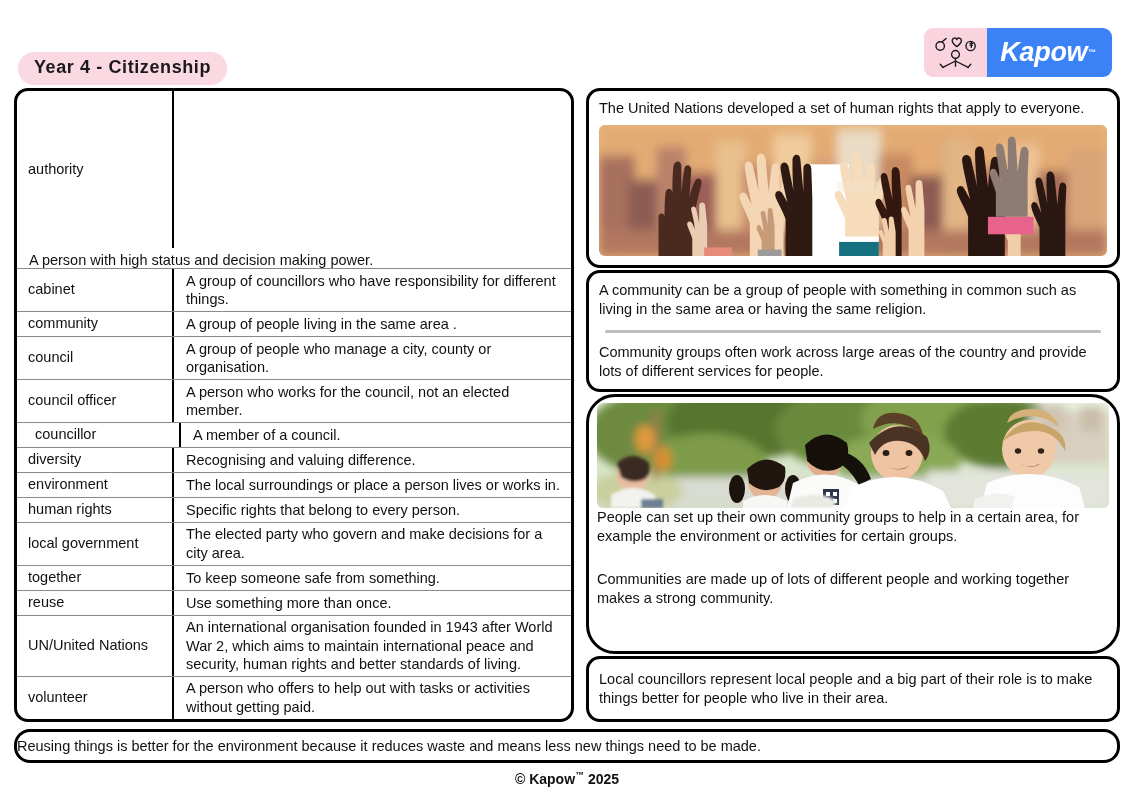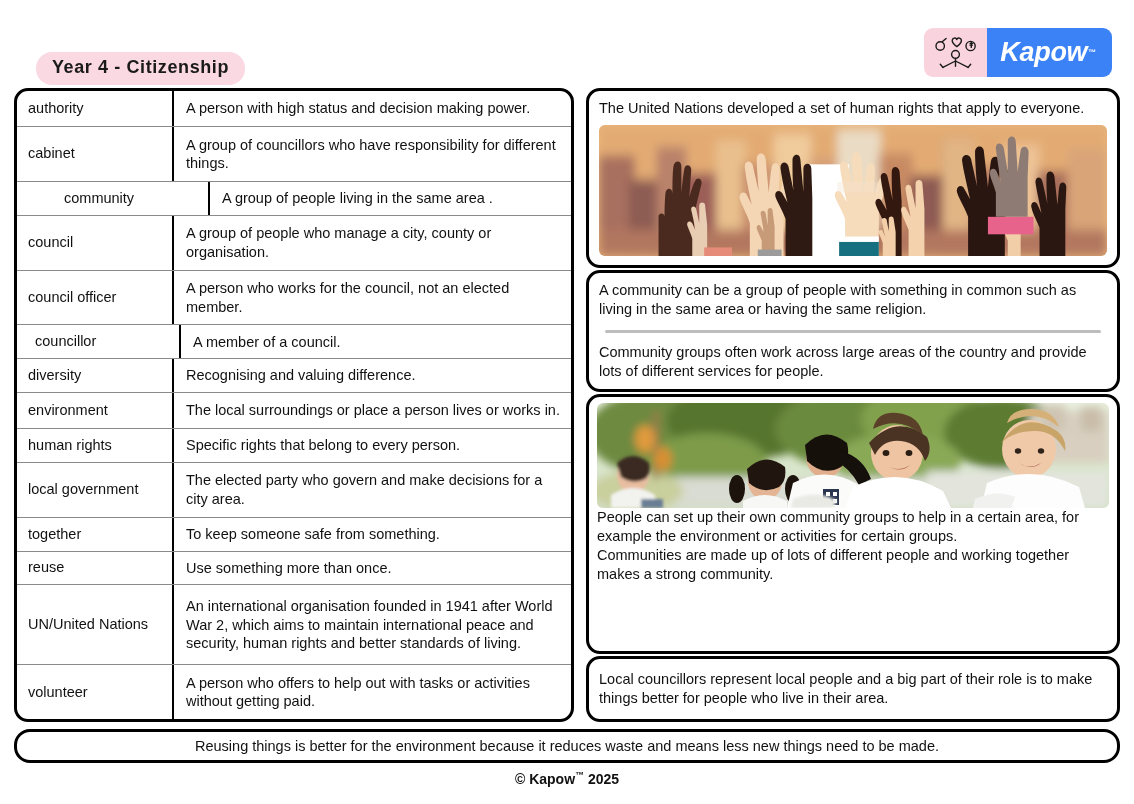--- a/index.html
+++ b/index.html
@@ -30,7 +30,7 @@
 
   .title-pill {
     position: absolute;
-    left: 36px;
+    left: 18px;
     top: 52px;
     background: #fbd9e3;
     border-radius: 16px;

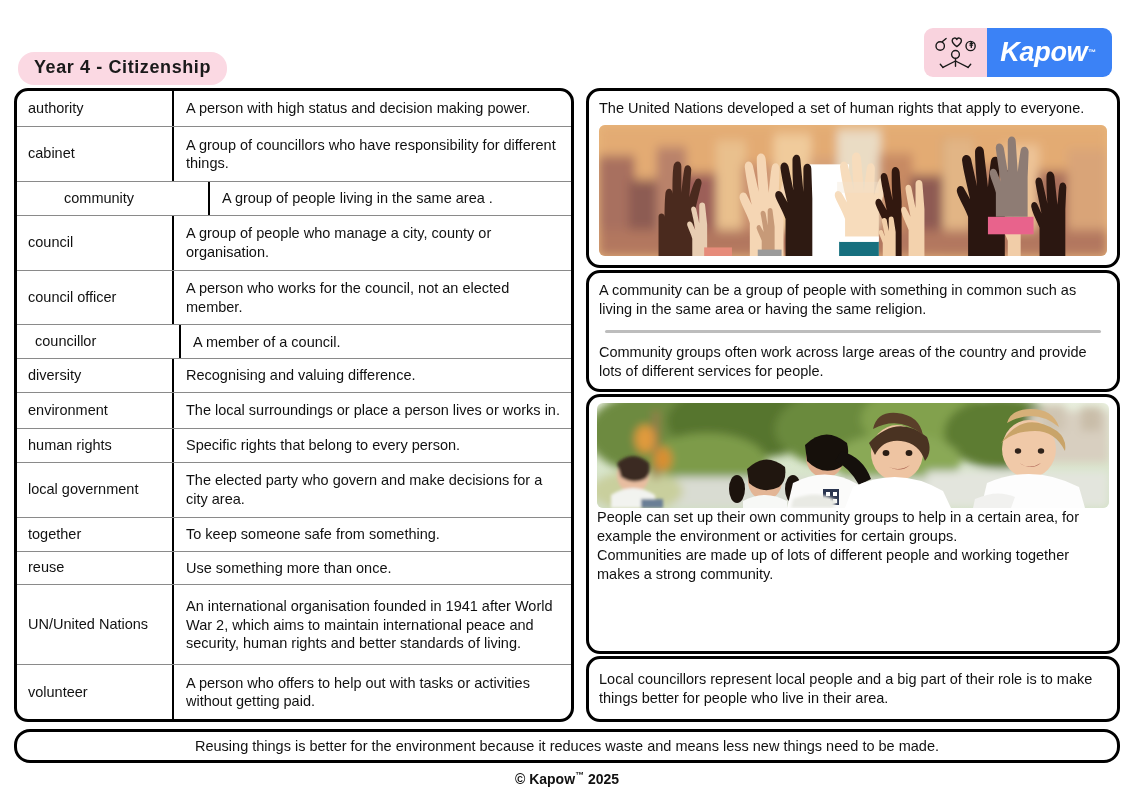--- a/index.html
+++ b/index.html
@@ -137,7 +137,7 @@
   }
 
   
-  .r-1  { flex-grow: 1.30; }
+  .r-1  { flex-grow: 1.30; flex-direction: column; }
   .r-2  { flex-grow: 1.30; }
   .r-3  { flex-grow: 1.00; padding-left: 36px; }
   .r-4  { flex-grow: 1.30; }

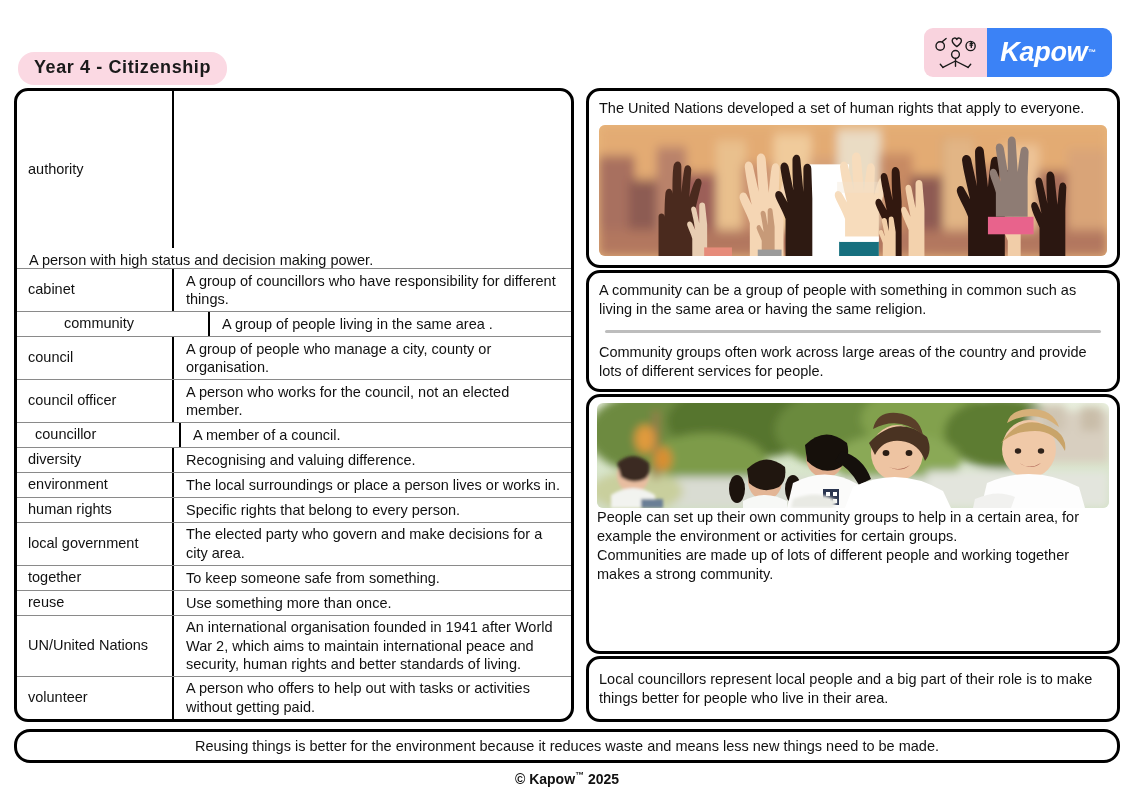--- a/index.html
+++ b/index.html
@@ -139,7 +139,7 @@
   
   .r-1  { flex-grow: 1.30; flex-direction: column; }
   .r-2  { flex-grow: 1.30; }
-  .r-3  { flex-grow: 1.00; padding-left: 36px; }
+  .r-3  { flex-grow: 1.00; }
   .r-4  { flex-grow: 1.30; }
   .r-5  { flex-grow: 1.30; }
   .r-6  { flex-grow: 1.00; padding-left: 7px; }

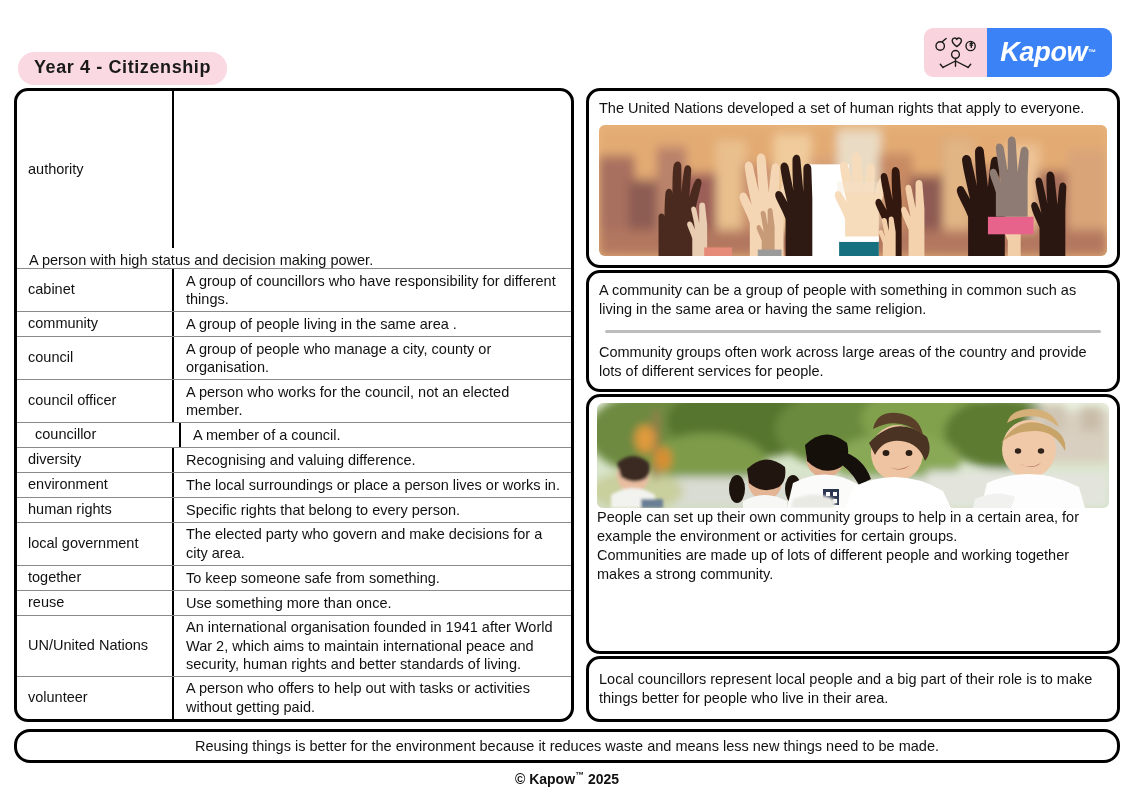--- a/index.html
+++ b/index.html
@@ -196,6 +196,7 @@
     flex-direction: column;
     padding: 6px 8px 8px 8px;
     min-height: 0;
+    border-radius: 29px;
   }
   .photo-img {
     flex: 0 0 105px;

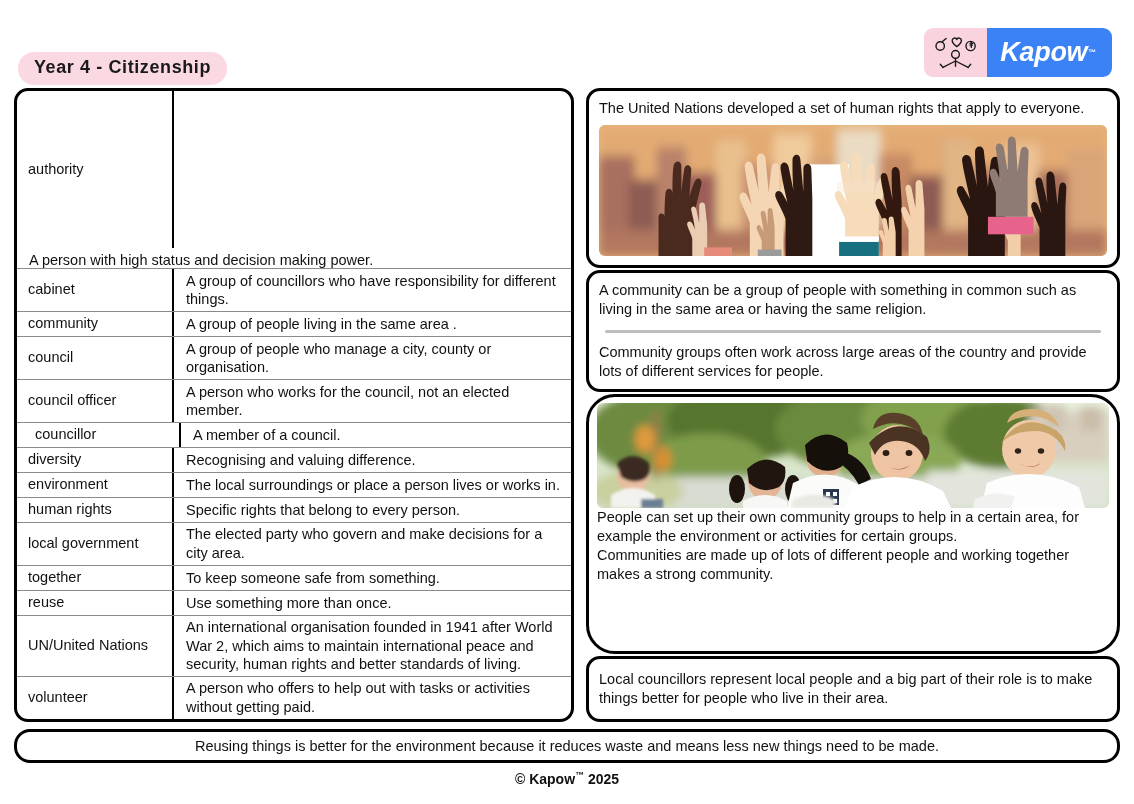--- a/index.html
+++ b/index.html
@@ -166,7 +166,7 @@
     line-height: 1.3;
     color: #111;
   }
-  .panel-text + .panel-text { margin-top: 0; }
+  .panel-text + .panel-text { margin-top: 24px; }
 
   .divider {
     height: 3px;

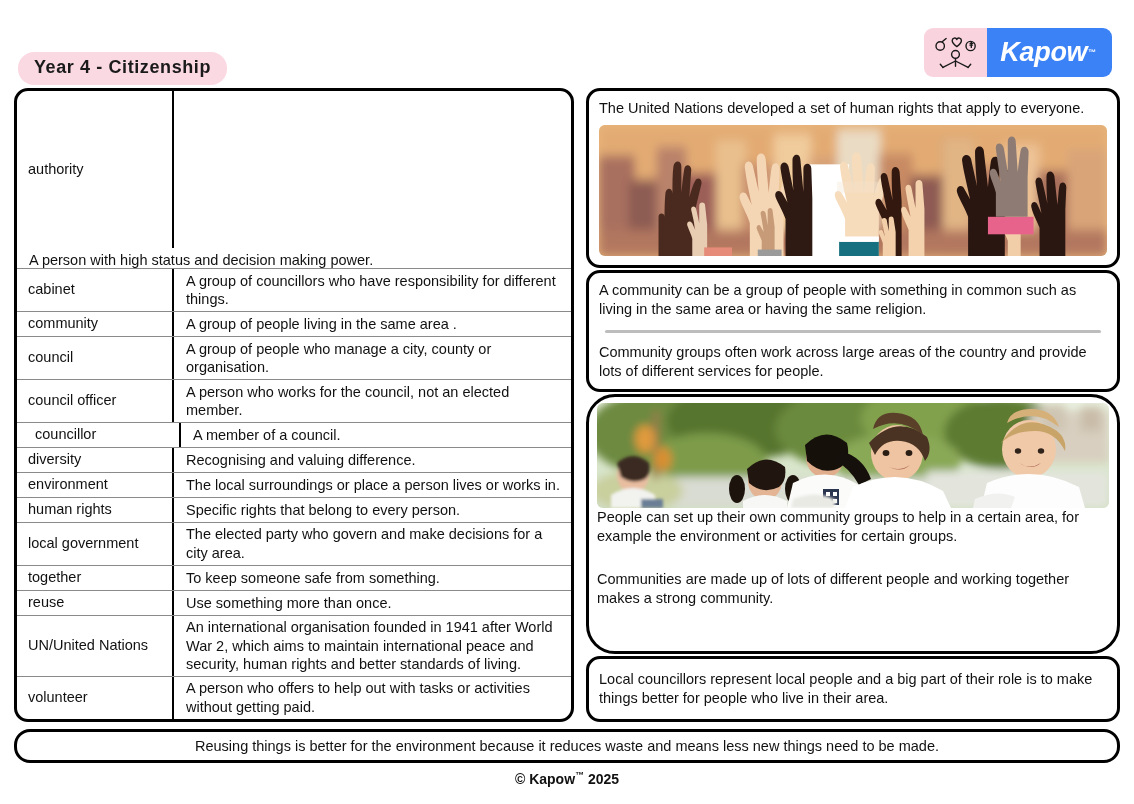--- a/index.html
+++ b/index.html
@@ -326,7 +326,7 @@
         </div>
         <div class="vocab-row r-13">
           <div class="vocab-term">UN/United Nations</div>
-          <div class="vocab-def">An international organisation founded in 1941 after World War 2, which aims to maintain international peace and security, human rights and better standards of living.</div>
+          <div class="vocab-def">An international organisation founded in 1943 after World War 2, which aims to maintain international peace and security, human rights and better standards of living.</div>
         </div>
         <div class="vocab-row r-14">
           <div class="vocab-term">volunteer</div>

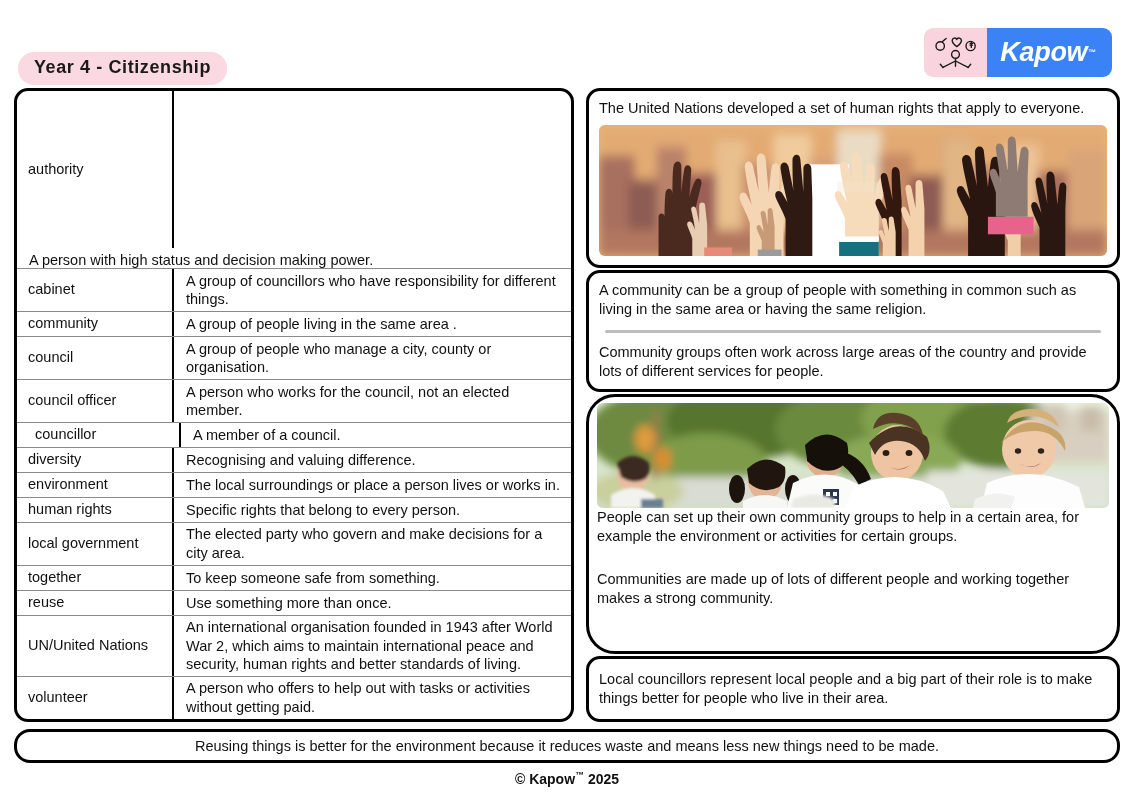--- a/index.html
+++ b/index.html
@@ -220,7 +220,7 @@
     border-radius: 16px;
     display: flex;
     align-items: center;
-    justify-content: center;
+    justify-content: flex-start;
     font-size: 14.5px;
     color: #111;
   }

